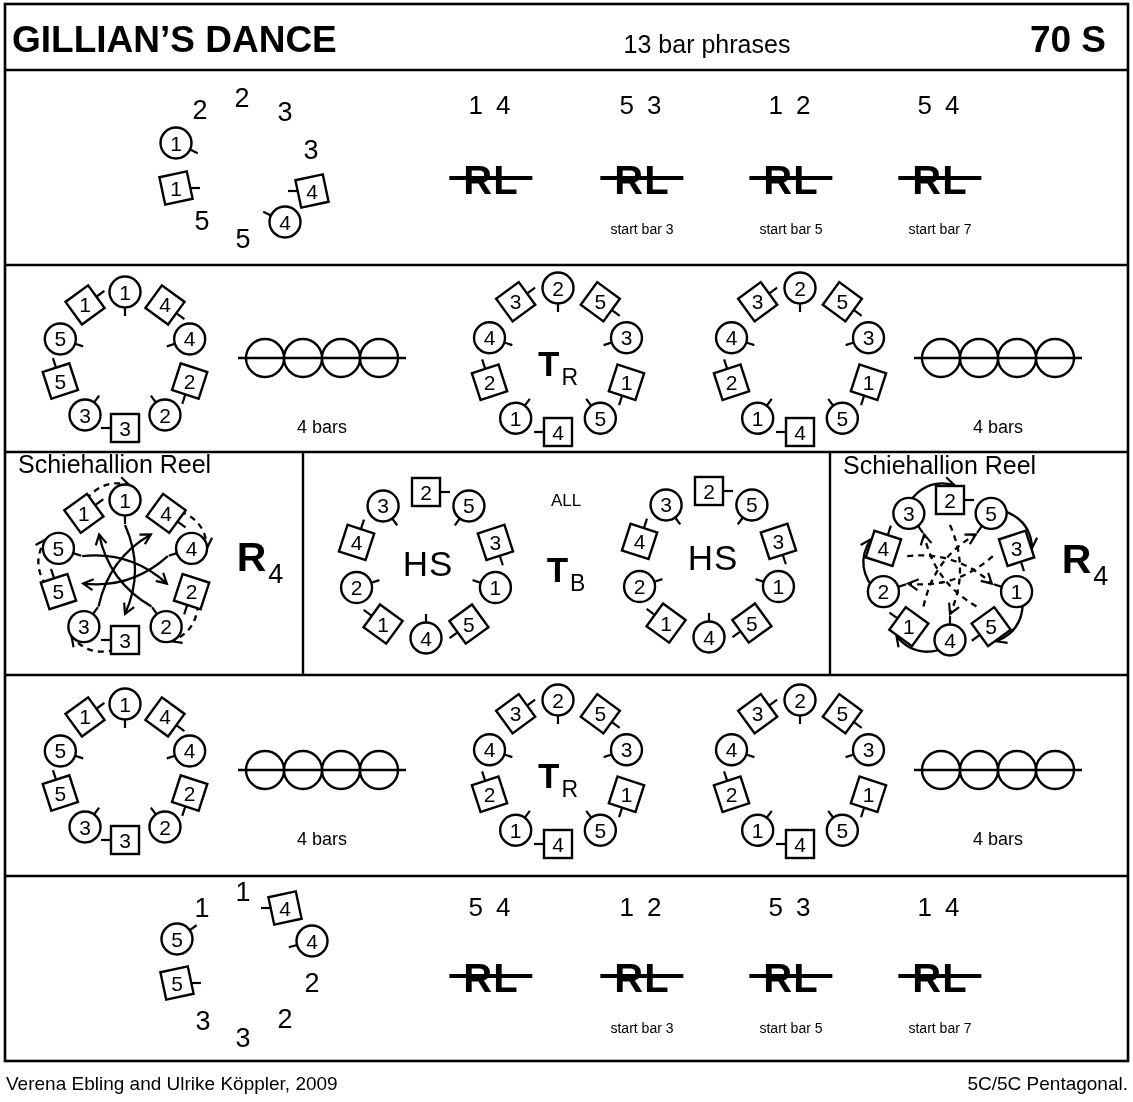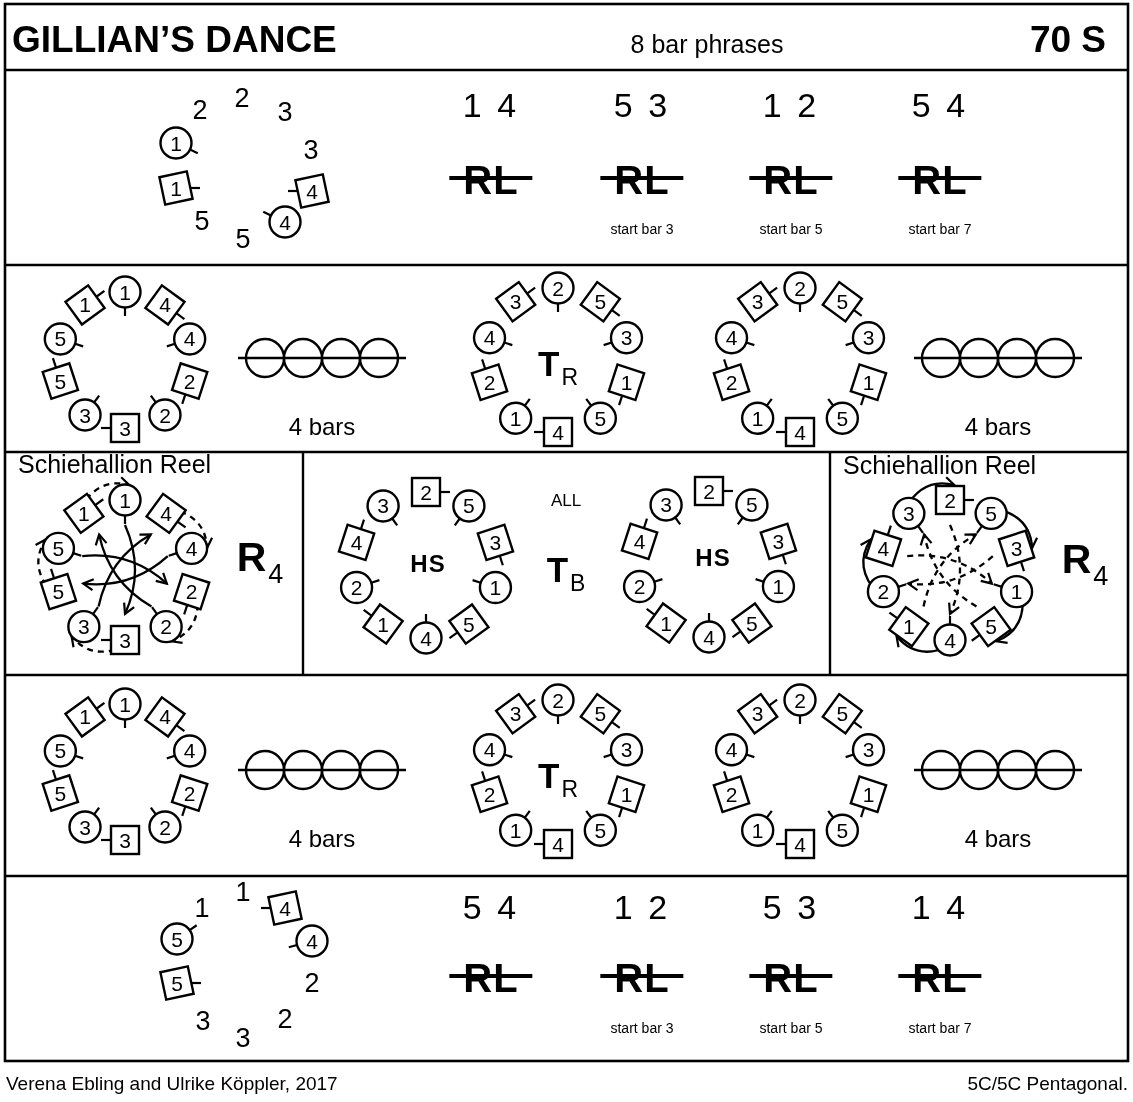--- a/index.html
+++ b/index.html
@@ -675,7 +675,7 @@
   </svg>
 
 <div class="posl title" style="left:12px;top:40px">GILLIAN’S DANCE</div>
-<div class="pos phrase" style="left:707px;top:44px">8 bar phrases</div>
+<div class="pos phrase" style="left:707px;top:44px">13 bar phrases</div>
 <div class="posr tempo" style="right:27px;top:40px">70 S</div>
 
 <div class="pos pair" style="left:491px;top:105px">1 4</div>

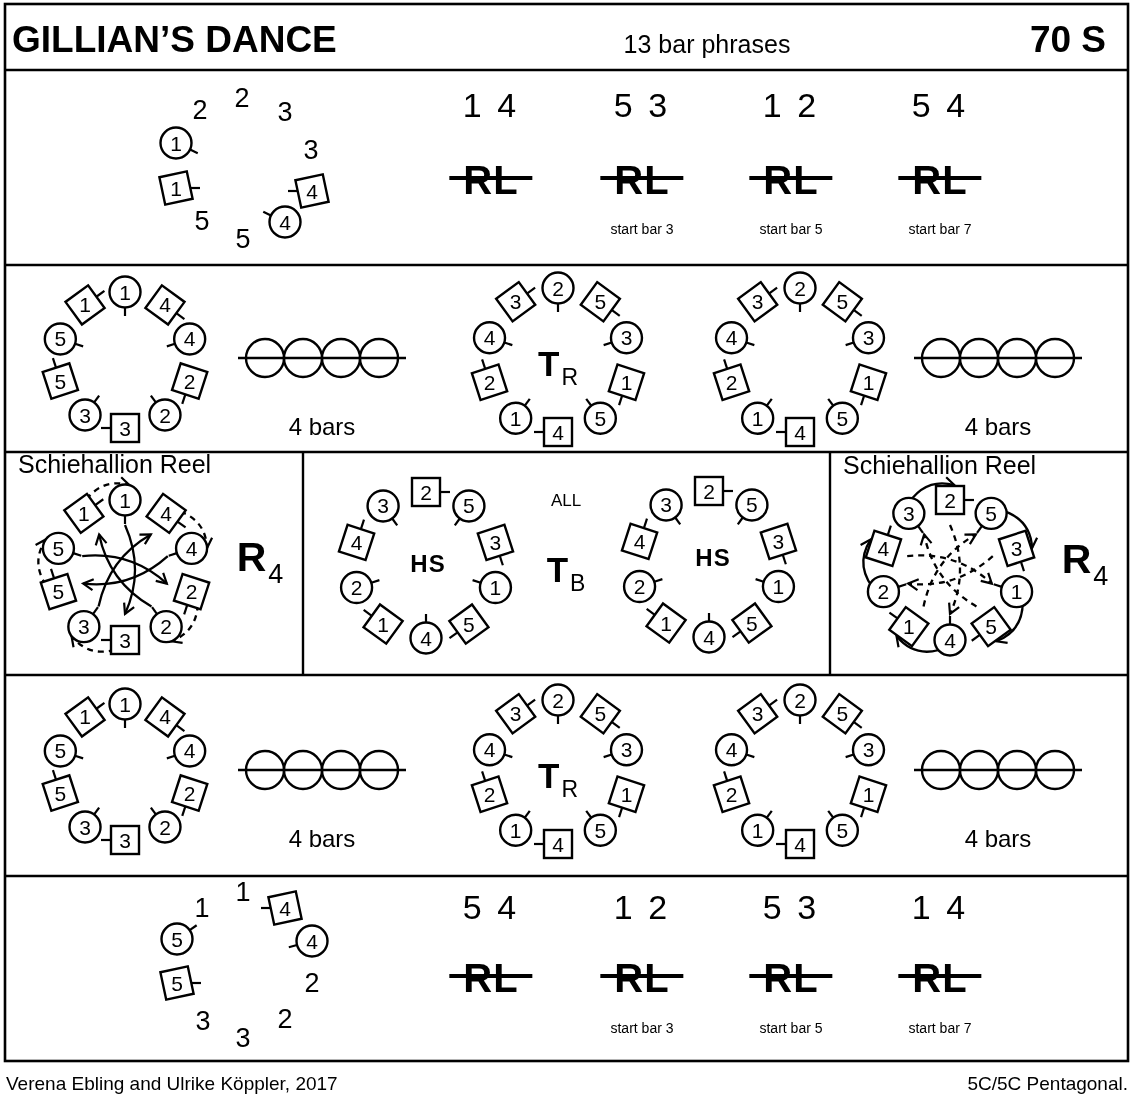--- a/index.html
+++ b/index.html
@@ -13,7 +13,7 @@
   .title{font-size:37px;font-weight:bold}
   .phrase{font-size:25px}
   .tempo{font-size:37px;font-weight:bold}
-  .pair{font-size:34px;letter-spacing:3px}
+  .pair{font-size:26px;letter-spacing:3px}
   .note{font-size:14px}
   .rl{position:relative;display:inline-block;font-size:40px;font-weight:bold;line-height:38px;letter-spacing:1px;padding:0 2px}
   .rl::after{content:"";position:absolute;left:-12px;right:-12px;top:15px;height:4px;background:#000}

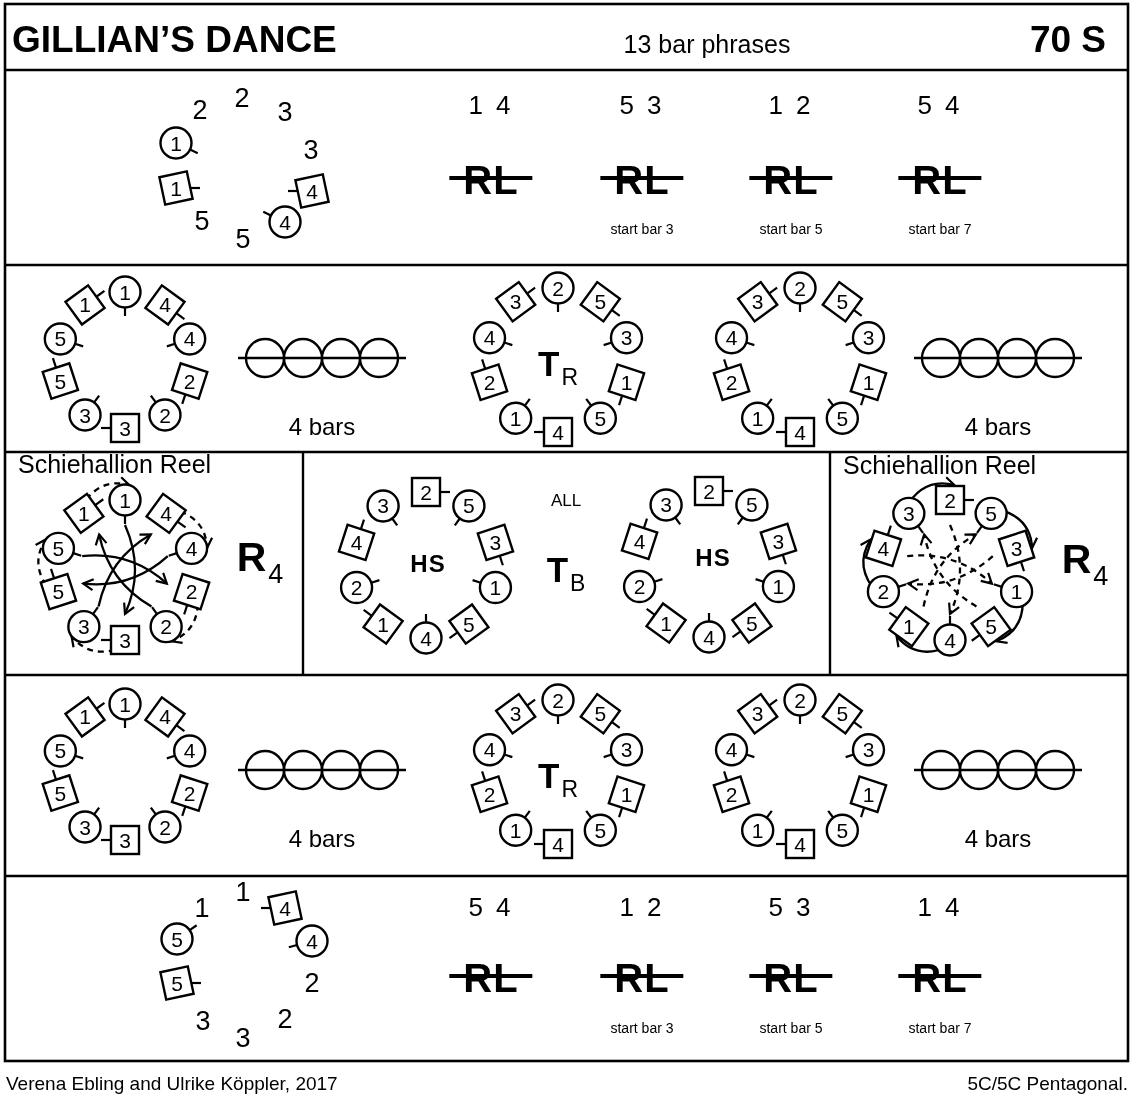--- a/index.html
+++ b/index.html
@@ -17,7 +17,7 @@
   .note{font-size:14px}
   .rl{position:relative;display:inline-block;font-size:40px;font-weight:bold;line-height:38px;letter-spacing:1px;padding:0 2px}
   .rl::after{content:"";position:absolute;left:-12px;right:-12px;top:15px;height:4px;background:#000}
-  .barslbl{font-size:24px}
+  .barslbl{font-size:18px}
   .schieh{font-size:25px}
   .all{font-size:17px}
   .hs{font-size:24px;font-weight:bold;letter-spacing:1px}

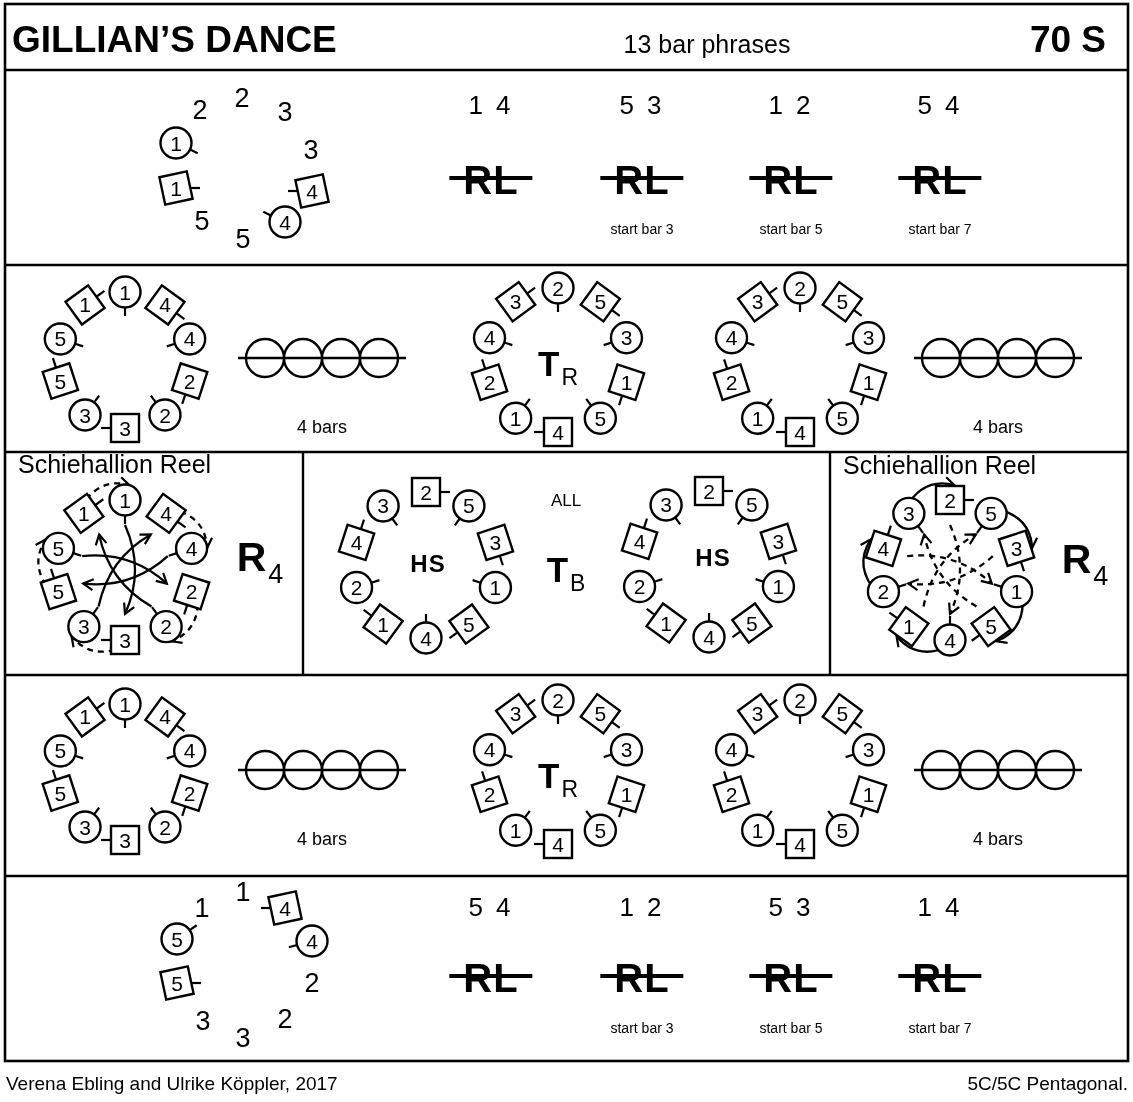--- a/index.html
+++ b/index.html
@@ -20,7 +20,7 @@
   .barslbl{font-size:18px}
   .schieh{font-size:25px}
   .all{font-size:17px}
-  .hs{font-size:24px;font-weight:bold;letter-spacing:1px}
+  .hs{font-size:35px;font-weight:normal;letter-spacing:1px}
   .bigsub .big{font-size:35px;font-weight:bold}
   .bigsub .sub{font-size:23px;position:relative;top:9px;left:2px}
   .bigR .big{font-size:41px;font-weight:bold}

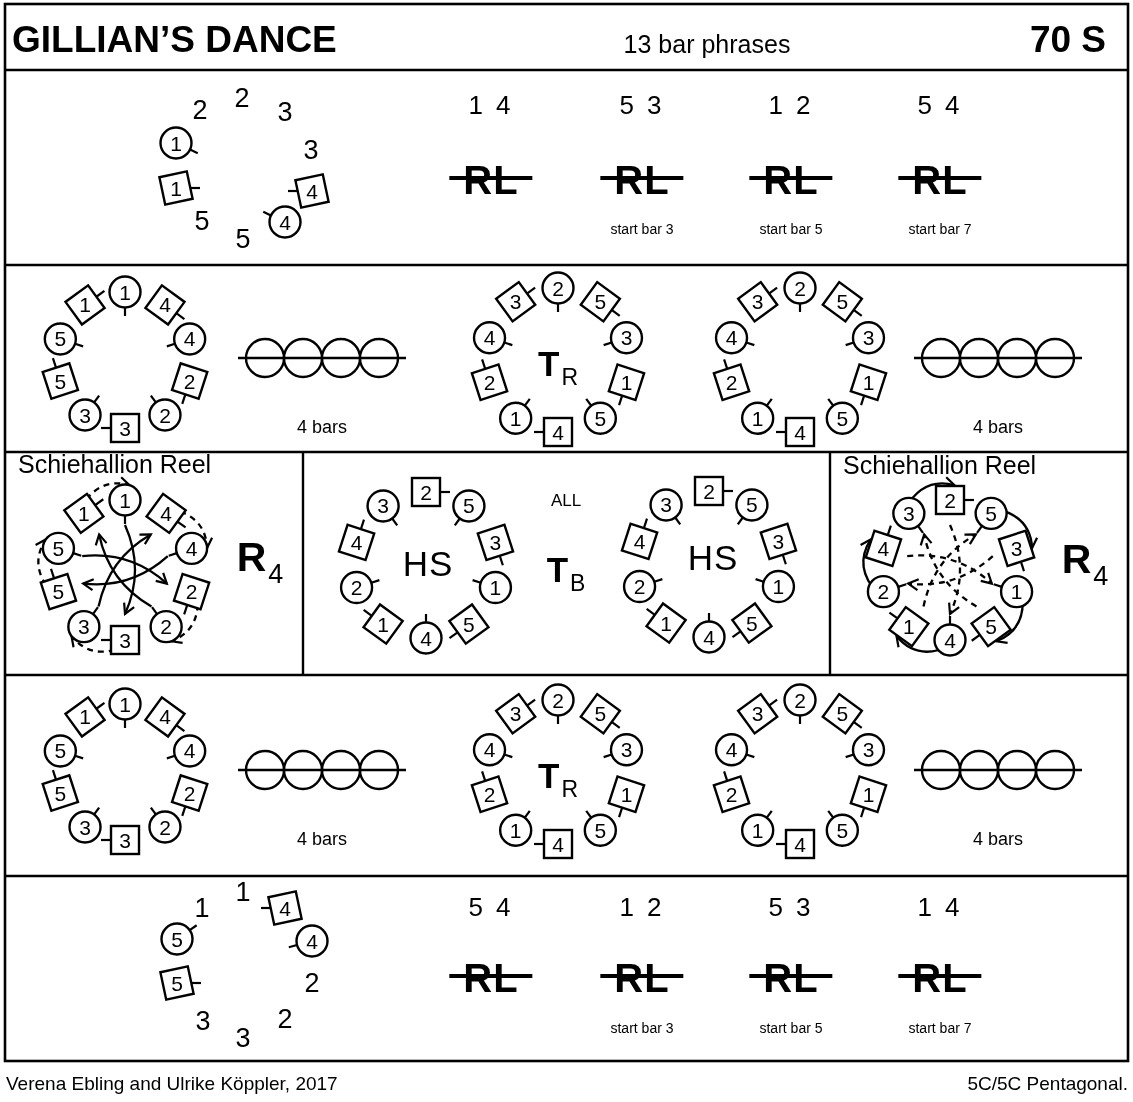--- a/index.html
+++ b/index.html
@@ -719,7 +719,7 @@
 <div class="pos note" style="left:791px;top:1028px">start bar 5</div>
 <div class="pos note" style="left:940px;top:1028px">start bar 7</div>
 
-<div class="posl footer" style="left:6px;top:1084px">Verena Ebling and Ulrike Köppler, 2017</div>
+<div class="posl footer" style="left:6px;top:1084px">Verena Ebling and Ulrike Köppler, 2009</div>
 <div class="posr footer" style="right:5px;top:1084px">5C/5C Pentagonal.</div>
 
 </body></html>

